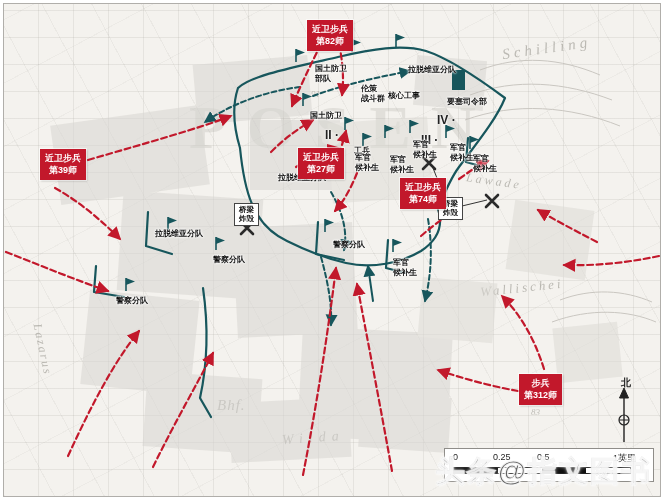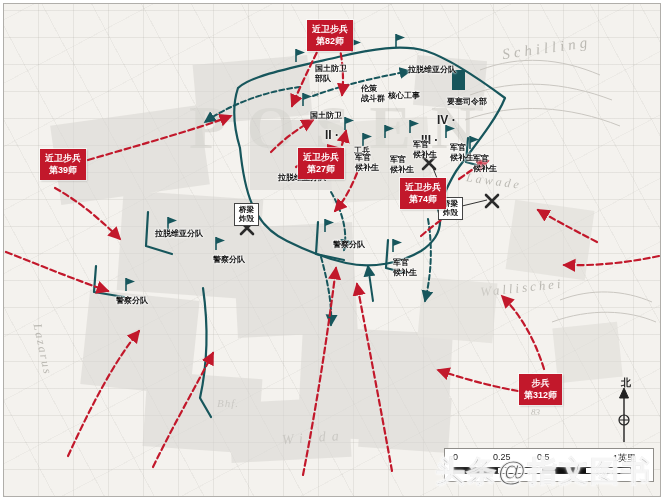--- a/index.html
+++ b/index.html
@@ -54,7 +54,7 @@
         <div class="bg-name" style="left: 476px; top: 276px; font-size: 13px; opacity: 0.55; letter-spacing: 3px; transform: rotate(-6deg); font-style: italic;">Wallischei</div>
         <div class="bg-name" style="left: 12px; top: 338px; font-size: 12px; opacity: 0.55; letter-spacing: 2px; transform: rotate(78deg); font-style: italic;">Lazarus</div>
         <div class="bg-name" style="left: 278px; top: 426px; font-size: 14px; opacity: 0.55; letter-spacing: 6px; transform: rotate(-4deg); font-style: italic;">Wilda</div>
-        <div class="bg-name" style="left: 213px; top: 393px; font-size: 11px; opacity: 0.55; letter-spacing: 1px; transform: rotate(0deg); font-style: italic;">Bhf.</div>
+        <div class="bg-name" style="left: 213px; top: 393px; font-size: 15px; opacity: 0.55; letter-spacing: 1px; transform: rotate(0deg); font-style: italic;">Bhf.</div>
         <div class="bg-name" style="left: 307px; top: 85px; font-size: 9px; opacity: 0.5; letter-spacing: 0px; transform: rotate(0deg); font-style: italic;">91</div>
         <div class="bg-name" style="left: 527px; top: 403px; font-size: 9px; opacity: 0.5; letter-spacing: 0px; transform: rotate(0deg); font-style: italic;">83</div>
       </div>

